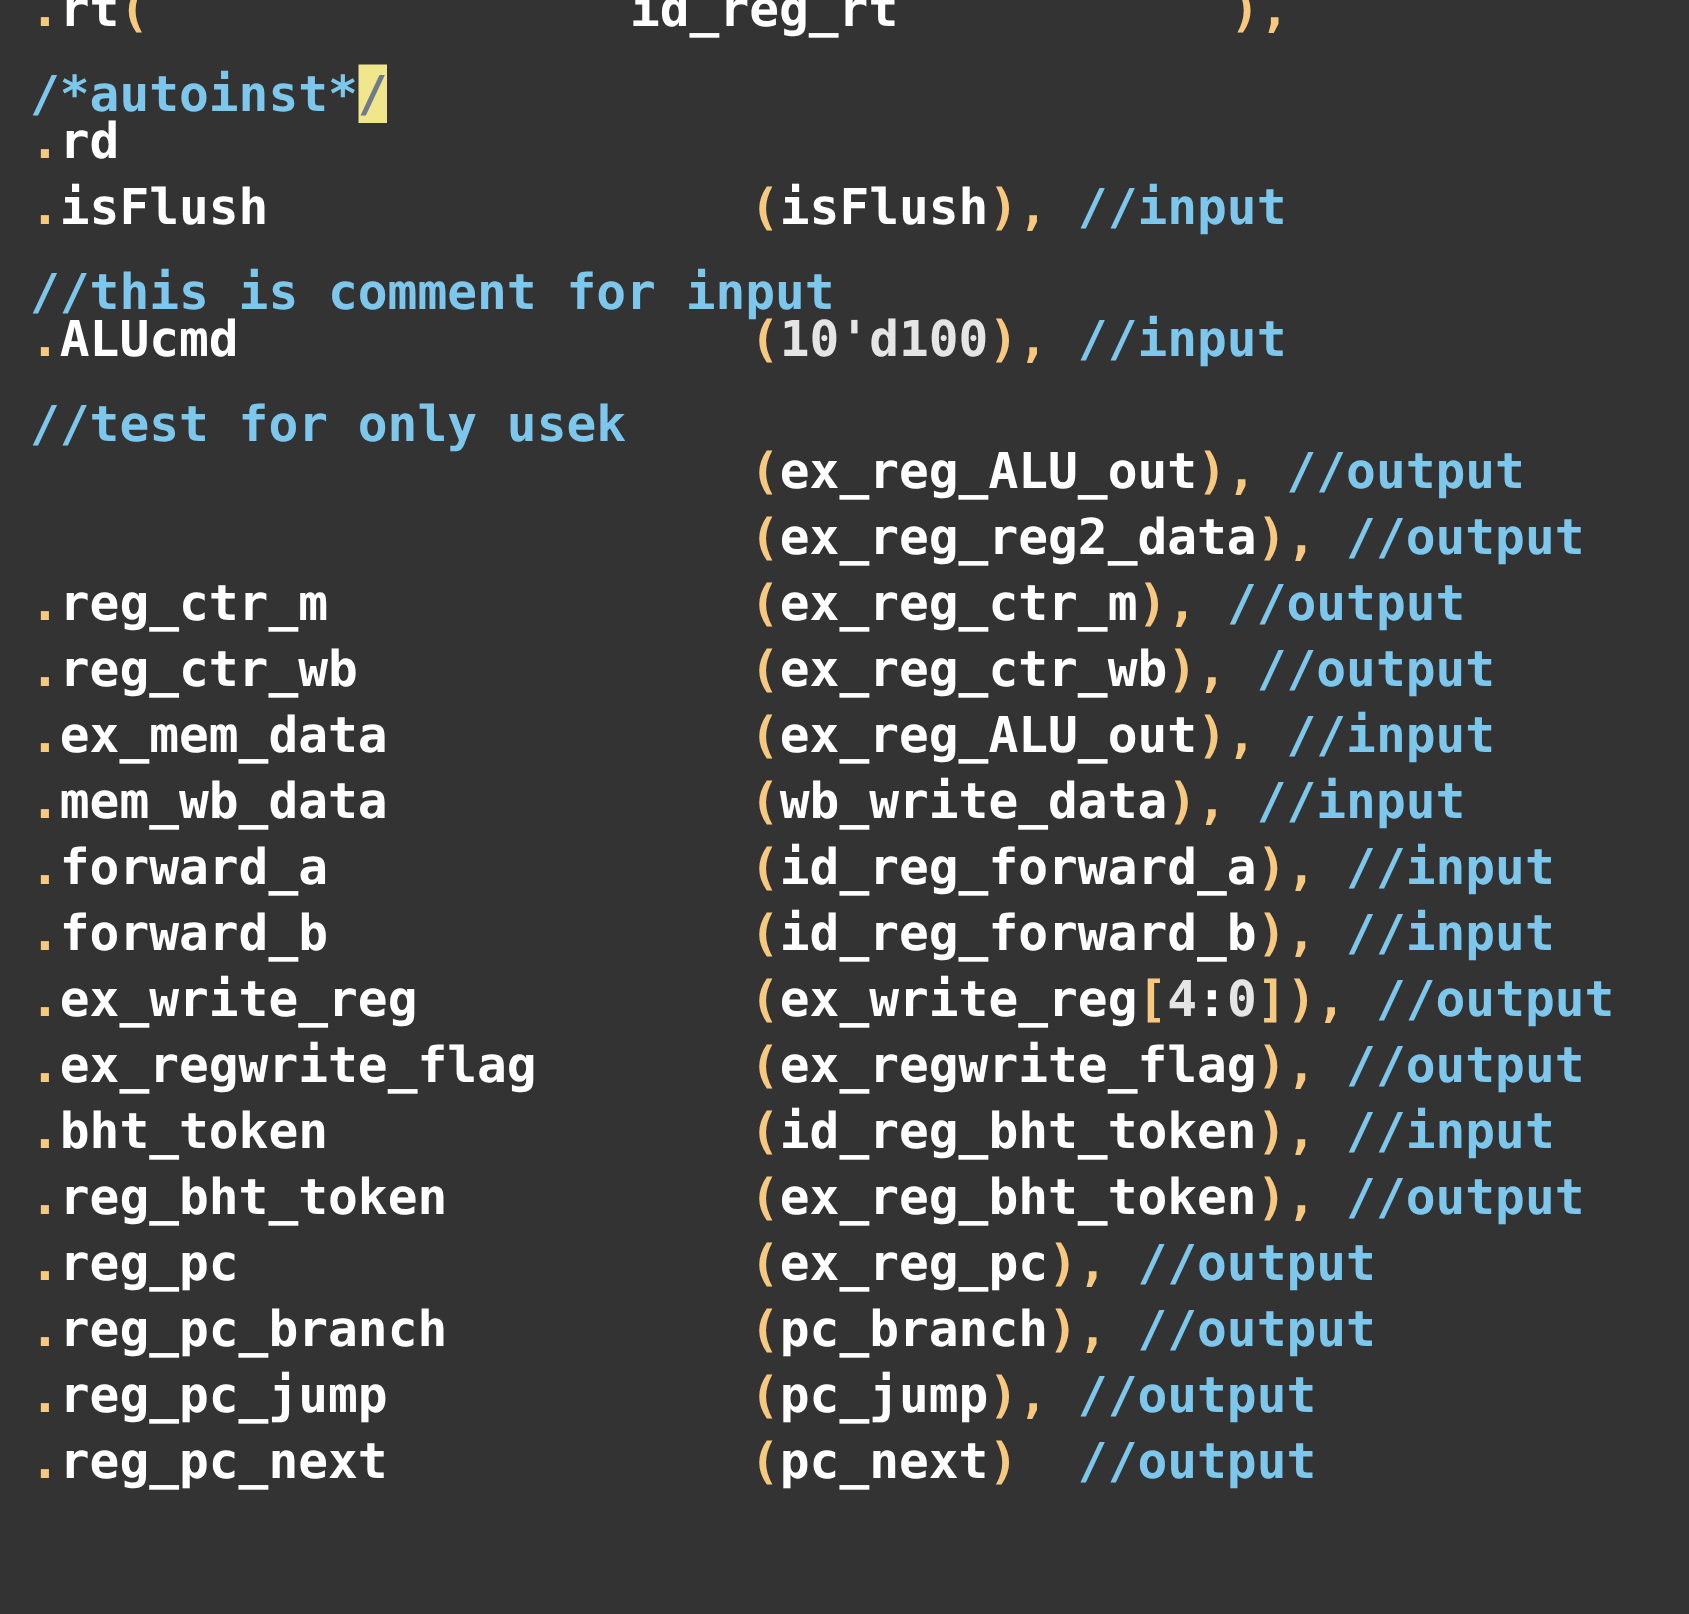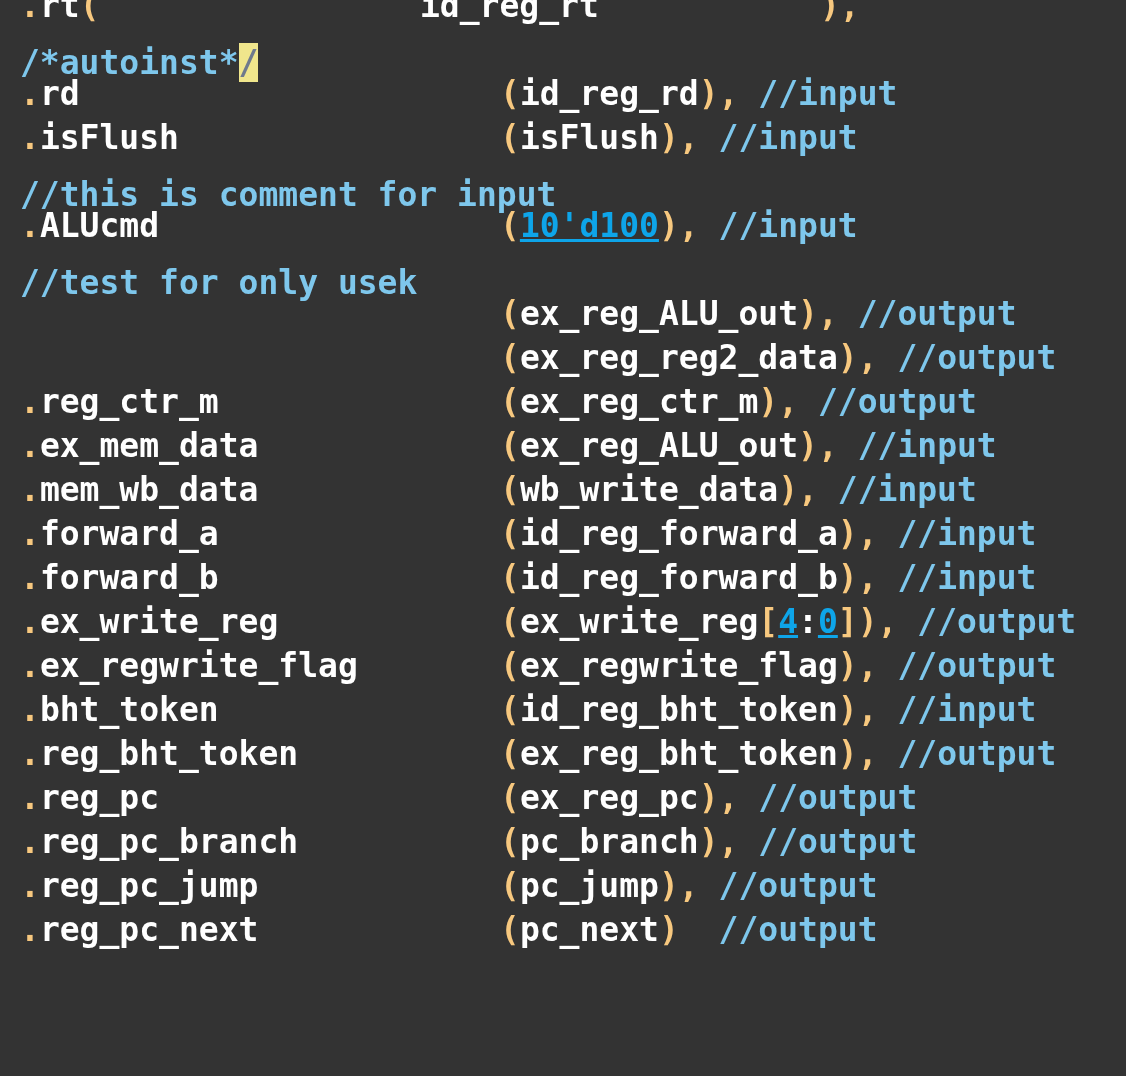--- a/index.html
+++ b/index.html
@@ -68,7 +68,6 @@
   <div id="lines">
       <div class="line">
     <span class="port"><span class="dot">.</span><span class="ident">rd</span></span>
-    <span class="conn"><span class="paren">(</span><span class="ident">id_reg_rd</span><span class="paren">)</span><span class="comma">, </span><span class="comment">//input</span></span>
   </div>
       <div class="line">
     <span class="port"><span class="dot">.</span><span class="ident">isFlush</span></span>

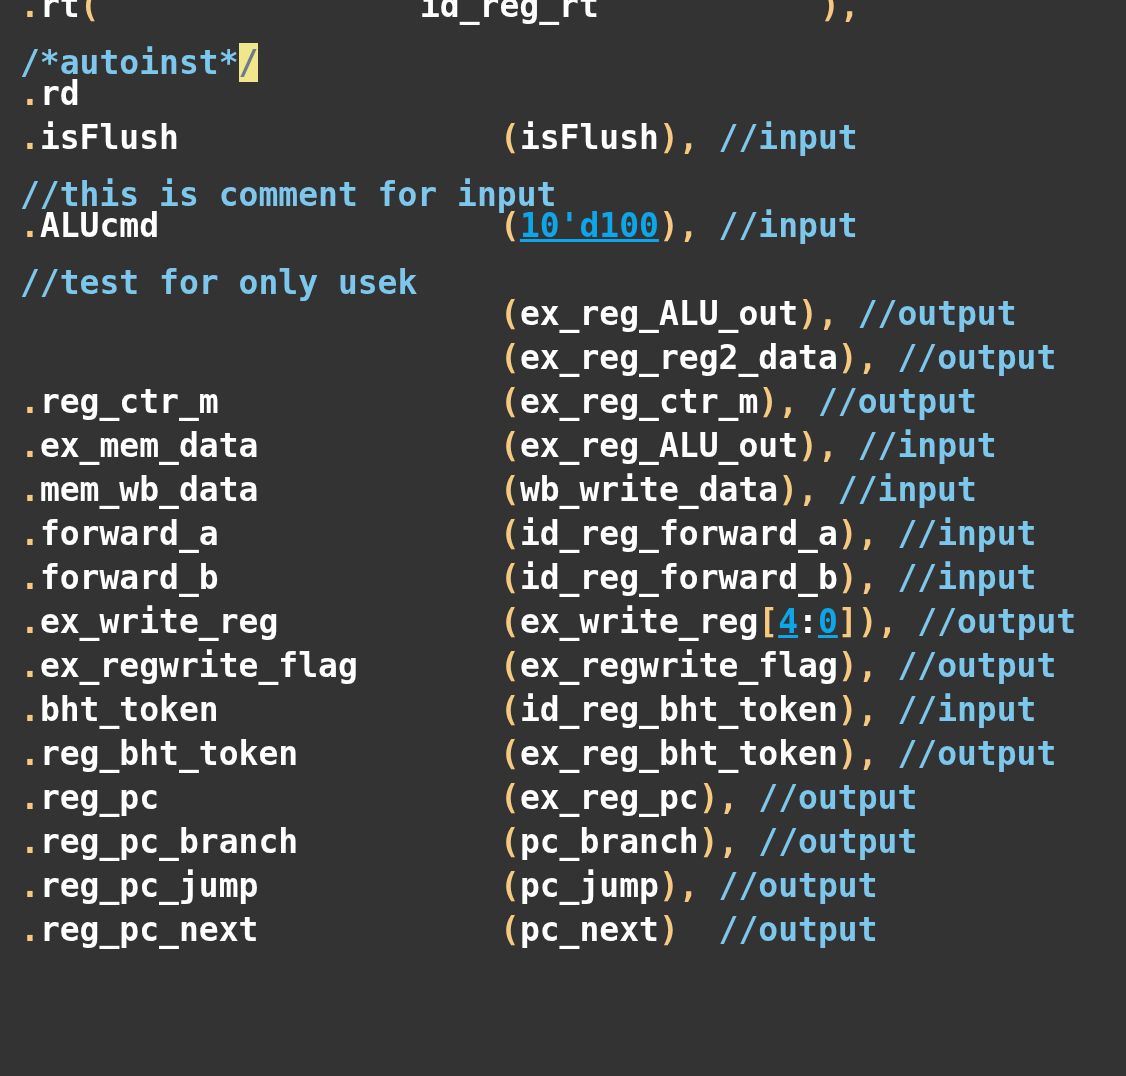--- a/index.html
+++ b/index.html
@@ -43,7 +43,7 @@
   .paren { color: #f7c87f; }
   .comma { color: #f7c87f; }
   .comment { color: #7ec7ec; margin-top: 13px; }
-  .num { color: #0ea5e9; text-decoration: underline; }
+  .num { color: #e5e5e5; }
   .cursor {
     background: #f0e68c;
     color: #6f7a8c;

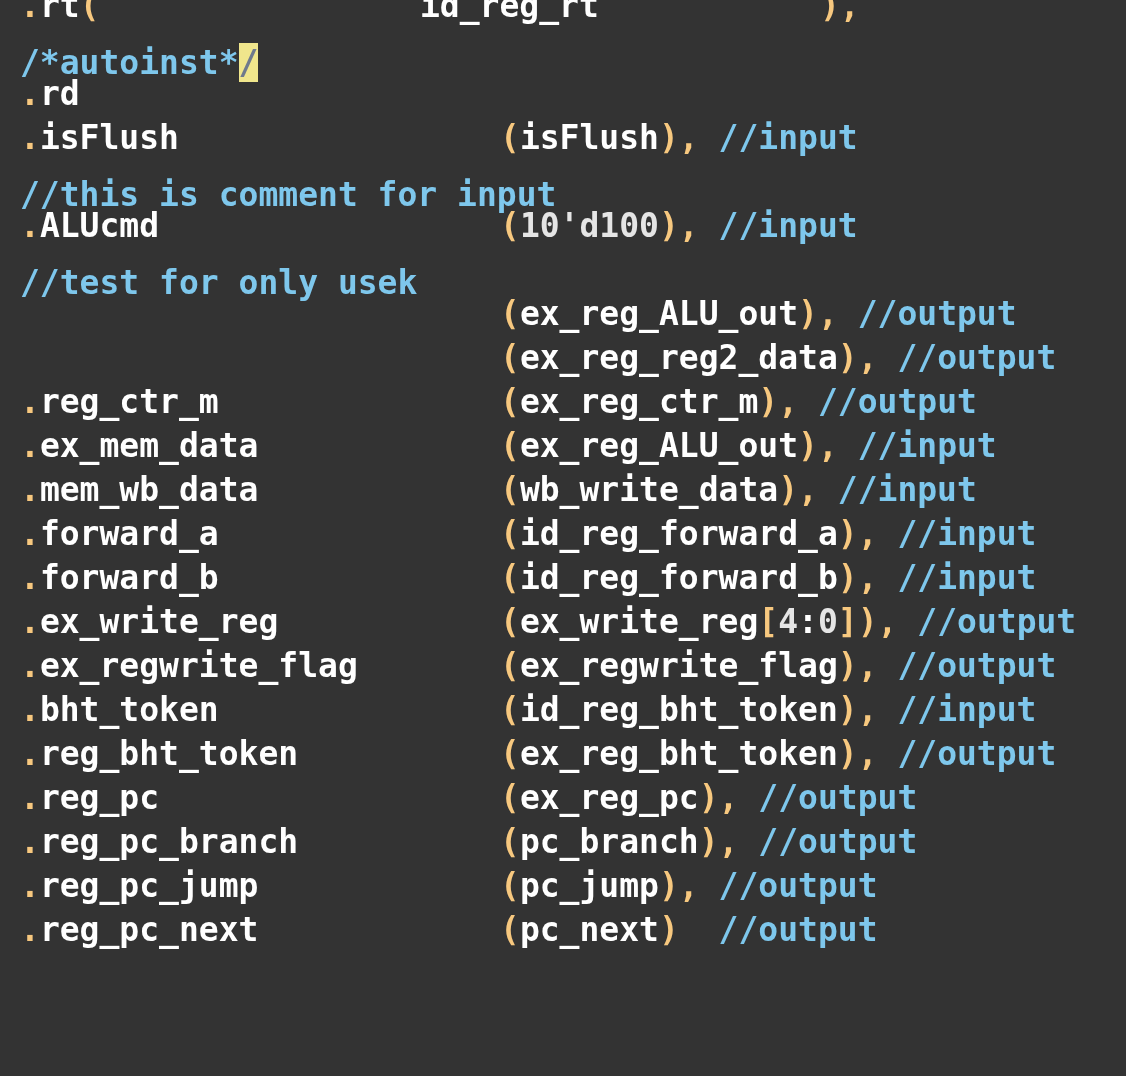--- a/index.html
+++ b/index.html
@@ -94,6 +94,10 @@
     <span class="conn"><span class="paren">(</span><span class="ident">ex_reg_ctr_m</span><span class="paren">)</span><span class="comma">, </span><span class="comment">//output</span></span>
   </div>
       <div class="line">
+    <span class="port"><span class="dot">.</span><span class="ident">reg_ctr_wb</span></span>
+    <span class="conn"><span class="paren">(</span><span class="ident">ex_reg_ctr_wb</span><span class="paren">)</span><span class="comma">, </span><span class="comment">//output</span></span>
+  </div>
+      <div class="line">
     <span class="port"><span class="dot">.</span><span class="ident">ex_mem_data</span></span>
     <span class="conn"><span class="paren">(</span><span class="ident">ex_reg_ALU_out</span><span class="paren">)</span><span class="comma">, </span><span class="comment">//input</span></span>
   </div>

